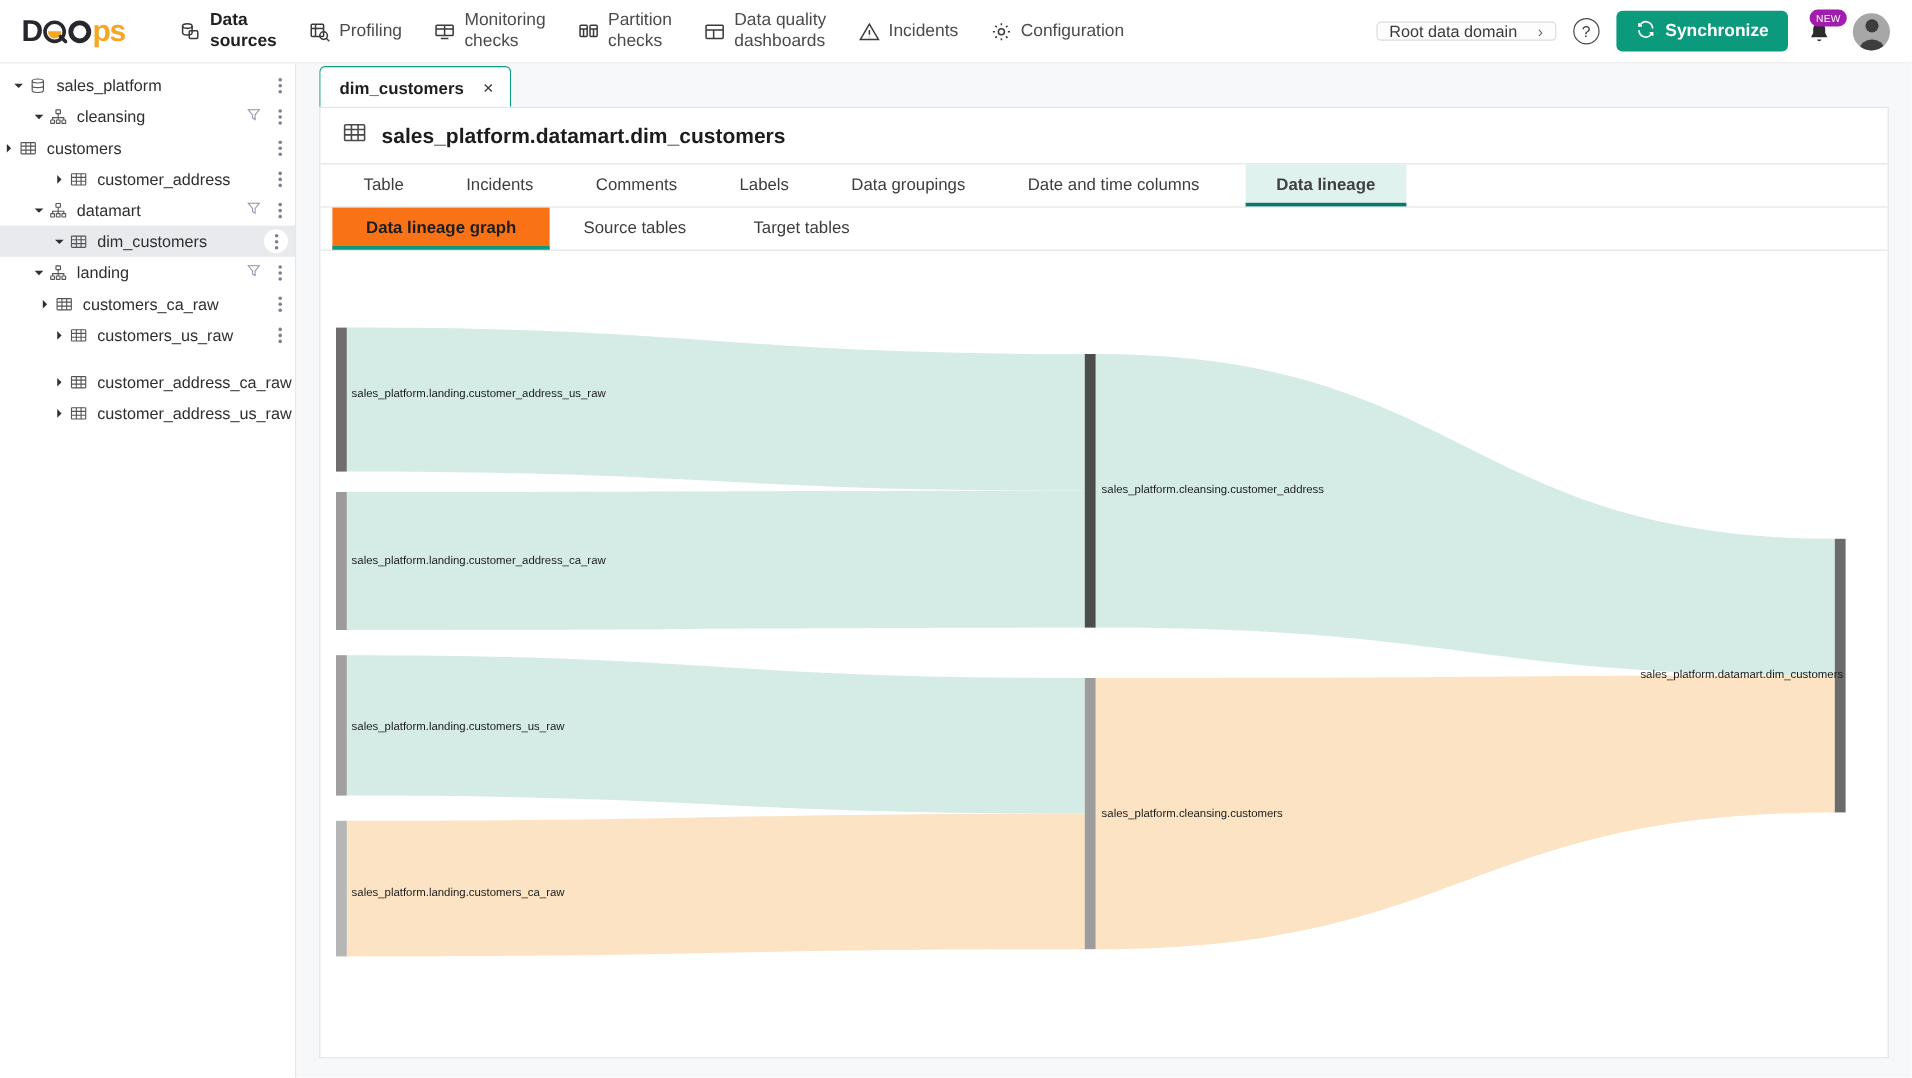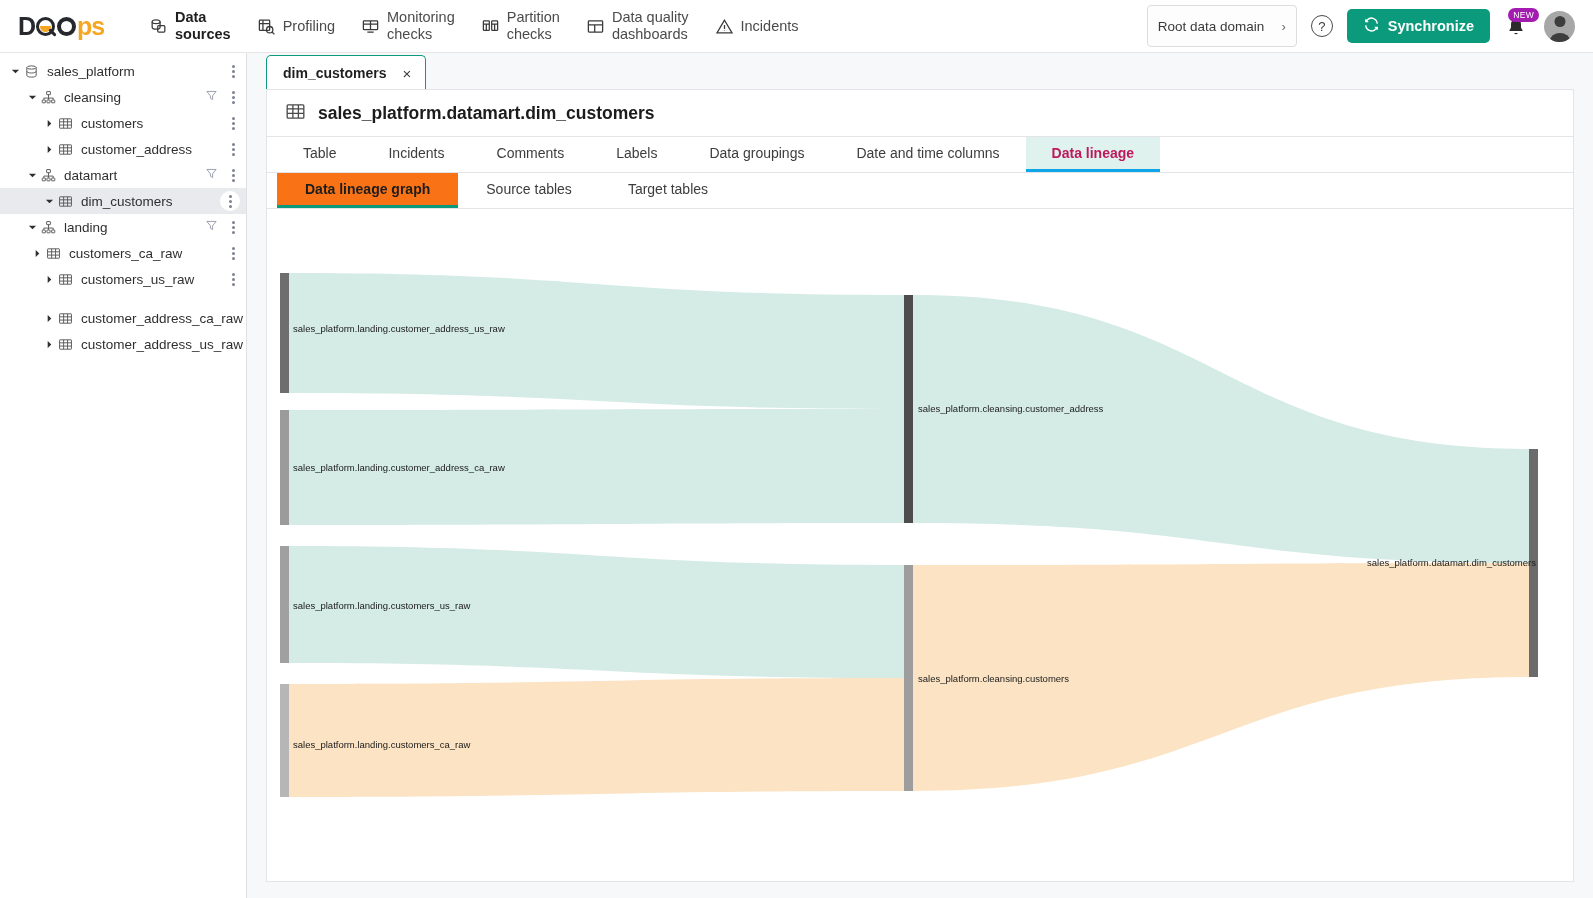--- a/index.html
+++ b/index.html
@@ -270,6 +270,15 @@
       <span class="lbl">Incidents</span>
     </div>
 
+    <div class="navitem">
+      <span class="navicon">
+        <svg viewBox="0 0 24 24" fill="none" stroke="currentColor" stroke-width="1.6">
+          <circle cx="12" cy="12" r="3.2"></circle>
+          <path d="M12 3v2.2M12 18.8V21M3 12h2.2M18.8 12H21M5.6 5.6l1.6 1.6M16.8 16.8l1.6 1.6M18.4 5.6l-1.6 1.6M7.2 16.8l-1.6 1.6"></path>
+        </svg>
+      </span>
+      <span class="lbl">Configuration</span>
+    </div>
   </div>
 
   <div class="topright">

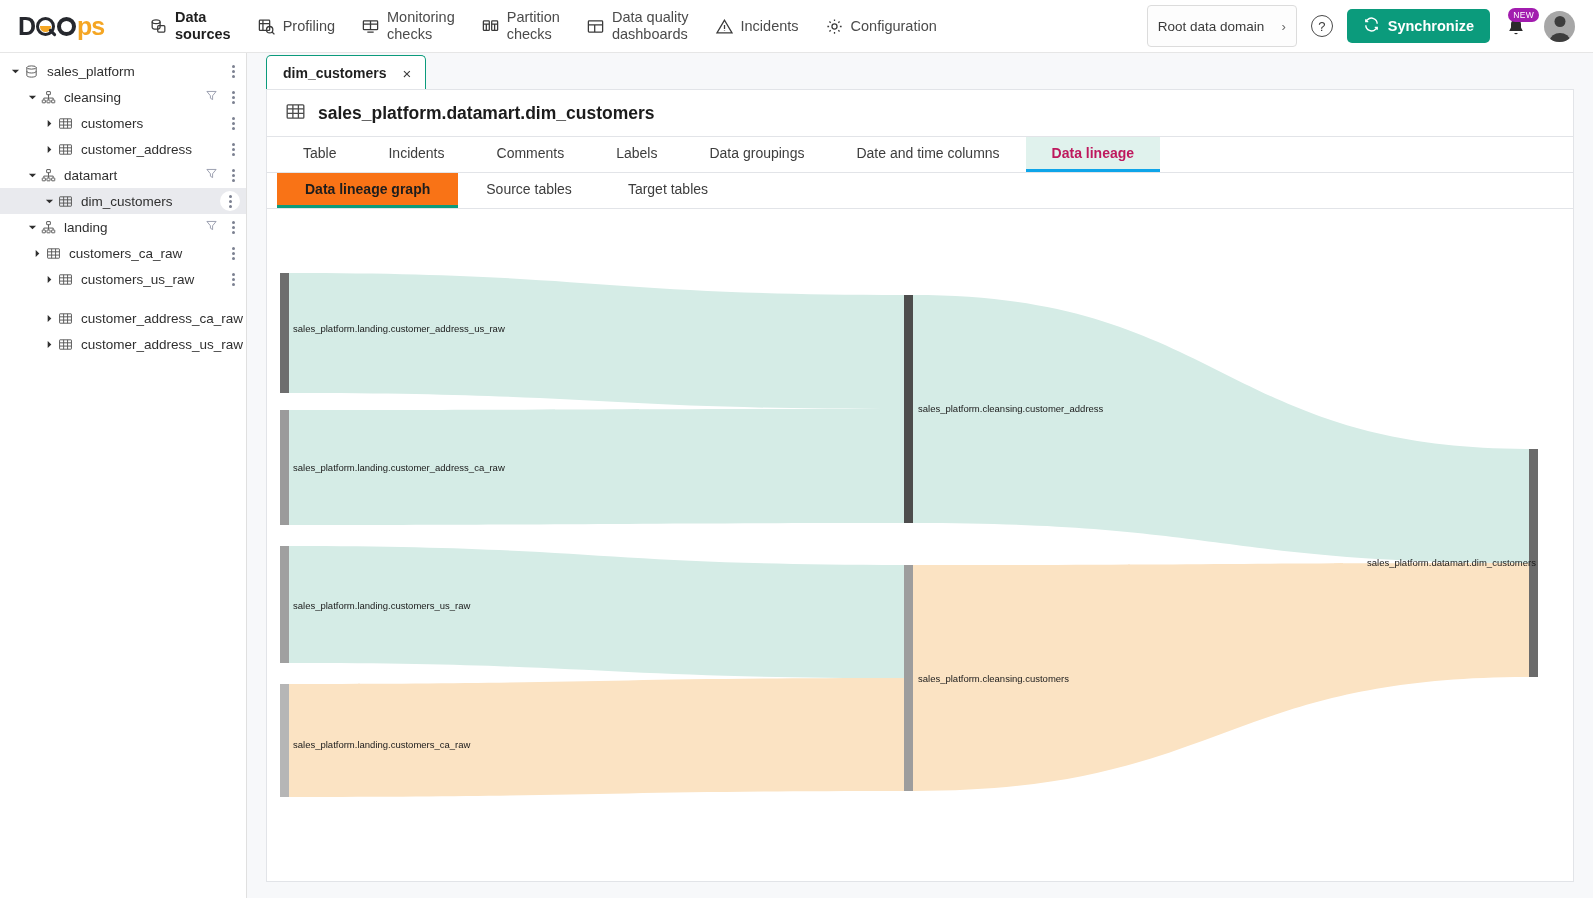--- a/index.html
+++ b/index.html
@@ -55,7 +55,7 @@
   .topright { margin-left: auto; display: flex; align-items: center; gap: 14px; padding-right: 18px; }
   .domain-select {
     display: flex; align-items: center; justify-content: space-between;
-    width: 150px; height: 42px; padding: 0 10px;
+    width: 150px; height: 16px; padding: 0 10px;
     border: 1px solid #dcdcdc; border-radius: 4px;
     font-size: 13.5px; color: #3a3a3a; background: #fdfdfd; cursor: pointer;
   }

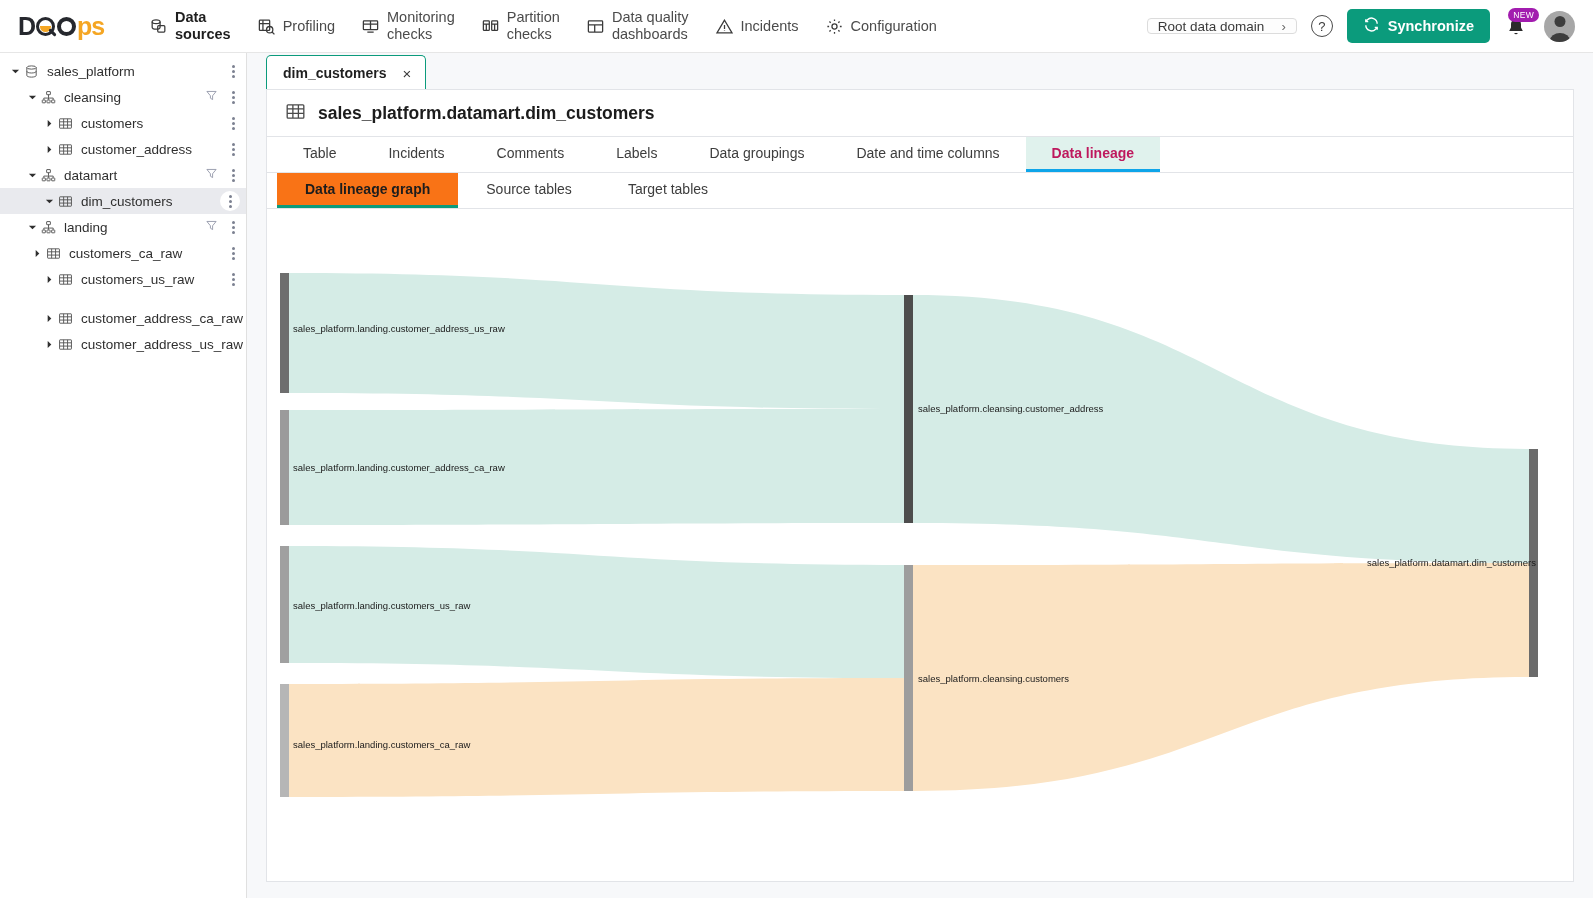--- a/index.html
+++ b/index.html
@@ -363,7 +363,7 @@
           </span>
         </span>
       </div>
-      <div class="tree-row" style="padding-left: 42px; text-align: center;">
+      <div class="tree-row" style=" text-align: center;">
         <span class="tw">
           <svg viewBox="0 0 10 10" width="9" height="9">
             <path d="M3 1l4 4-4 4z" fill="#2f2f2f"></path>

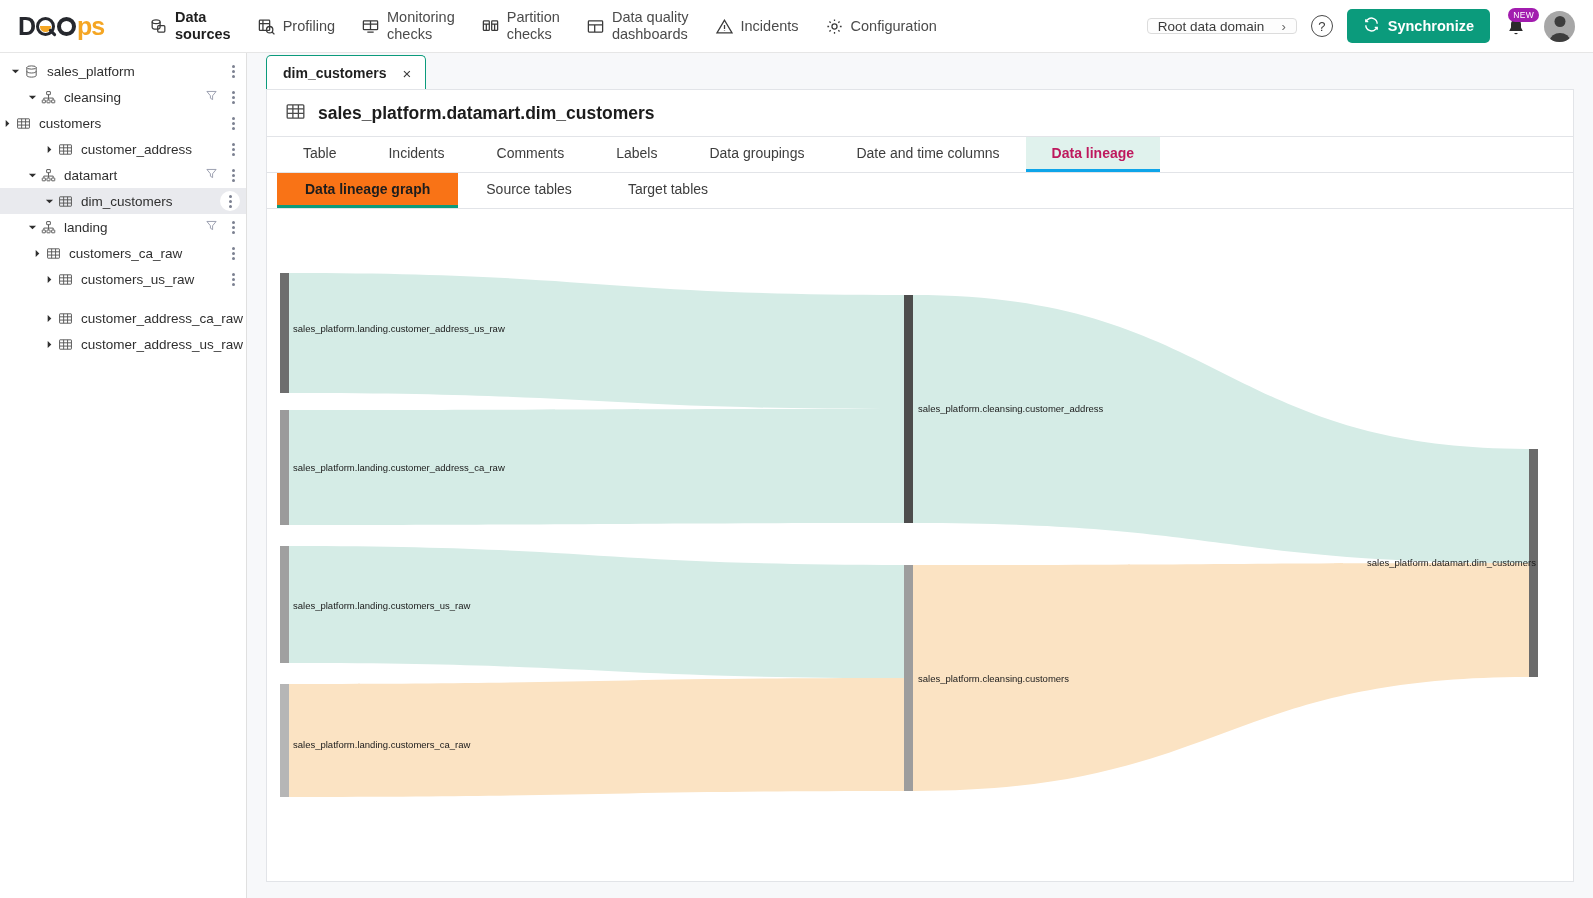--- a/index.html
+++ b/index.html
@@ -160,8 +160,8 @@
     border-bottom: 3px solid transparent;
   }
   .tabs-main .tb.active {
-    background: #e0f2ed; border-bottom: 3px solid #0ea5e9;
-    font-weight: bold; color: #be185d;
+    background: #e0f2ed; border-bottom: 3px solid #0f766e;
+    font-weight: bold; color: #404040; margin-left: 12px;
   }
 
   .tabs-sub {

